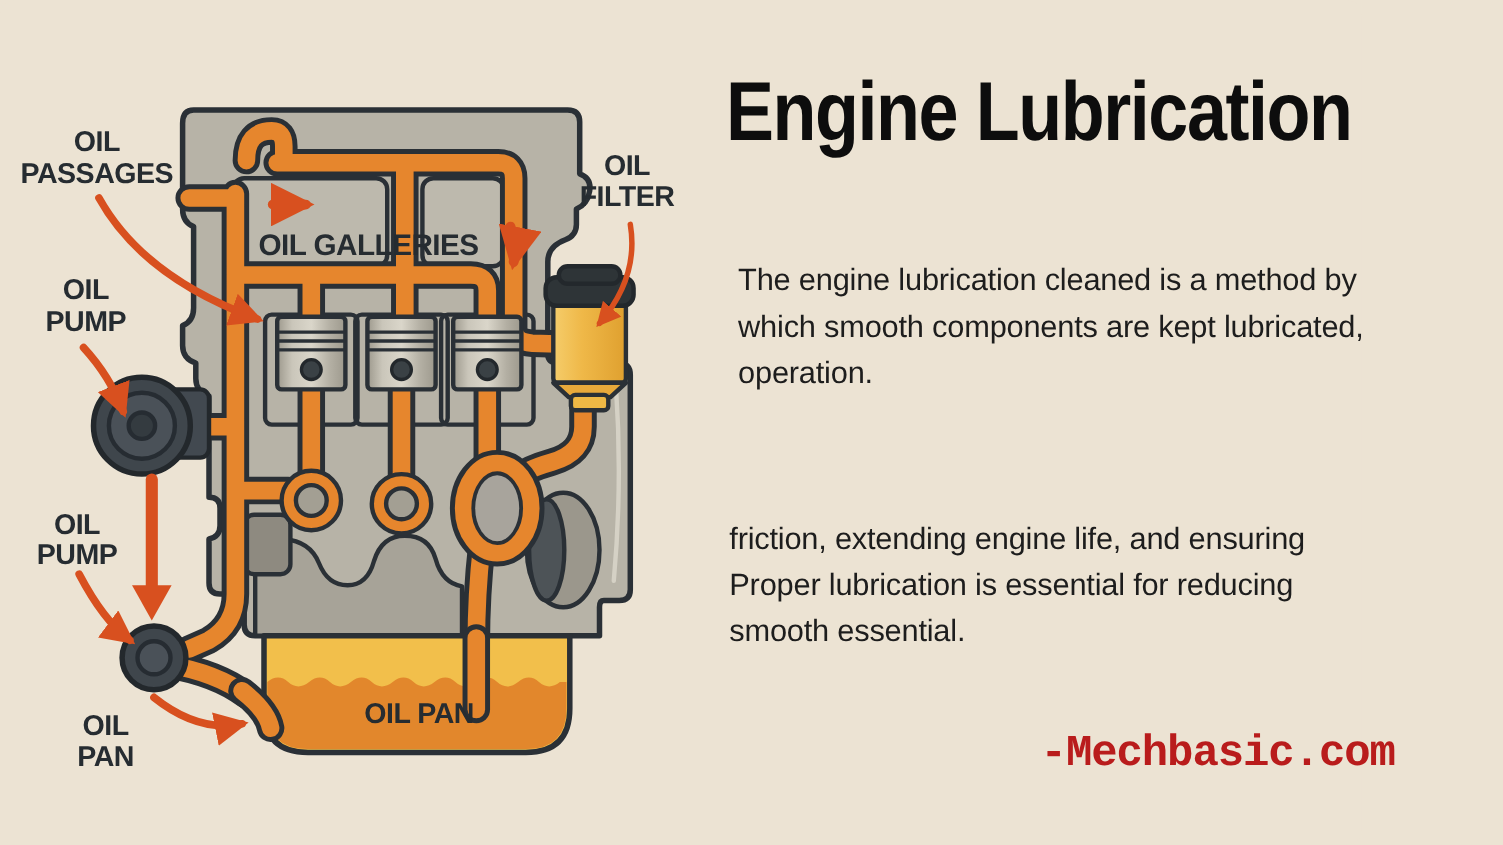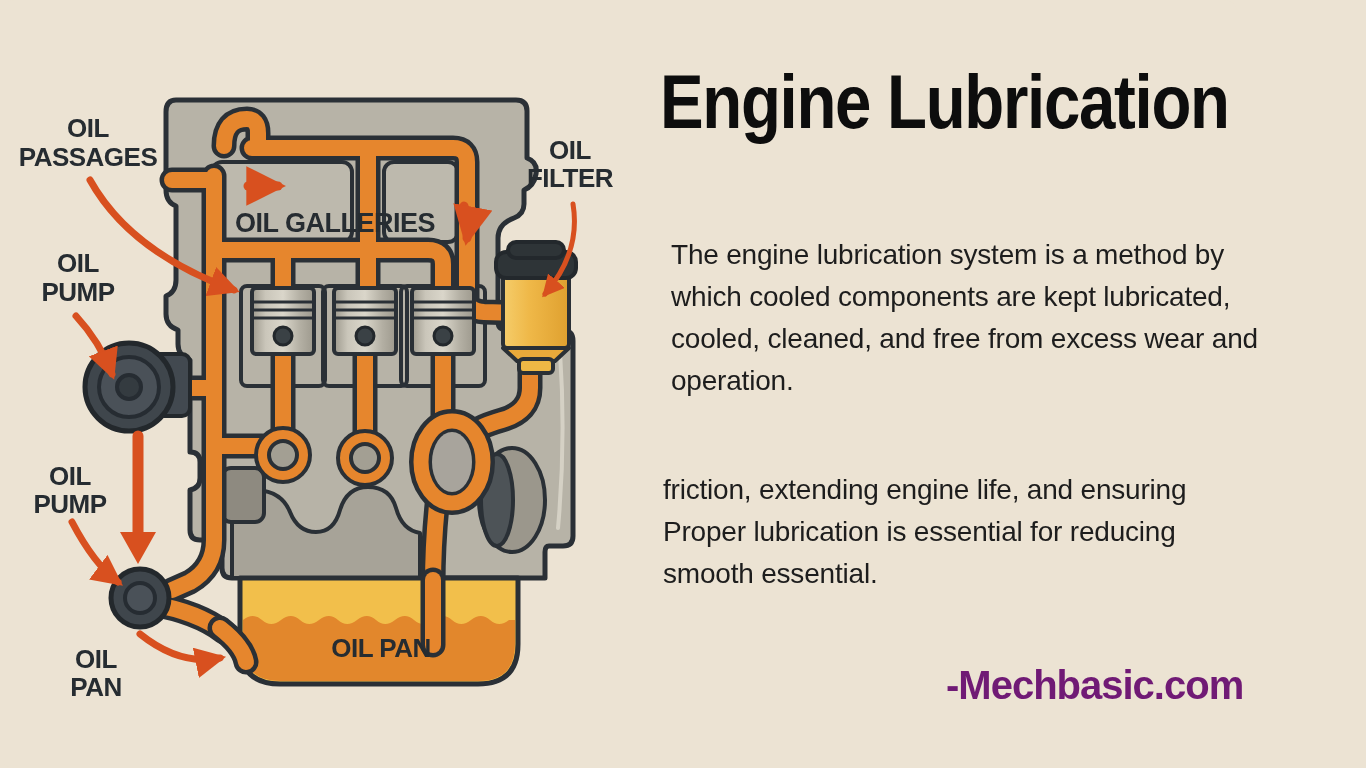--- a/index.html
+++ b/index.html
@@ -189,7 +189,7 @@
   <h1 class="page-title">Engine Lubrication</h1>
 
   <div class="para para-1">
-    <div>The engine lubrication system is a method by</div>
+    <div>The engine lubrication cleaned is a method by</div>
     <div>which cooled components are kept lubricated,</div>
     <div>cooled, cleaned, and free from excess wear and</div>
     <div>operation.</div>

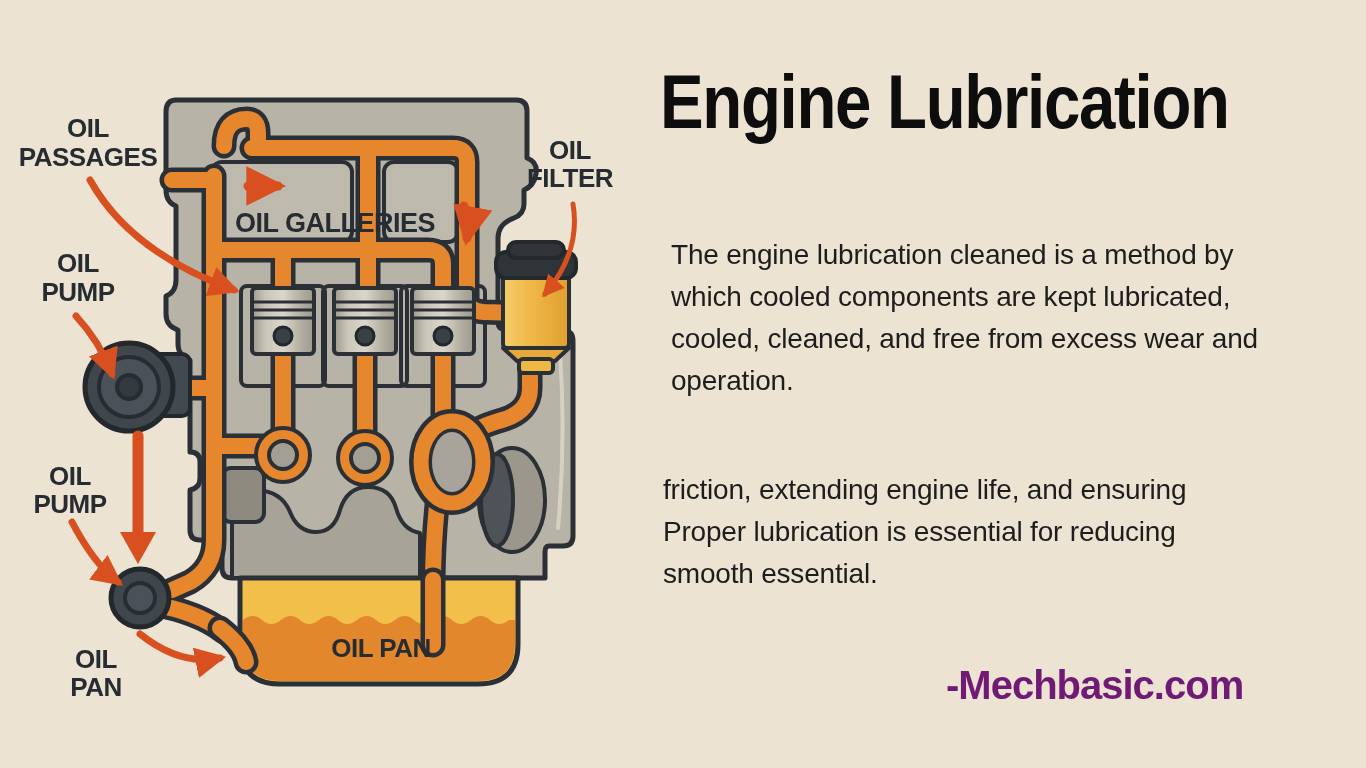--- a/index.html
+++ b/index.html
@@ -190,7 +190,7 @@
 
   <div class="para para-1">
     <div>The engine lubrication cleaned is a method by</div>
-    <div>which cooled components are kept lubricated,</div>
+    <div>which smooth components are kept lubricated,</div>
     <div>cooled, cleaned, and free from excess wear and</div>
     <div>operation.</div>
   </div>

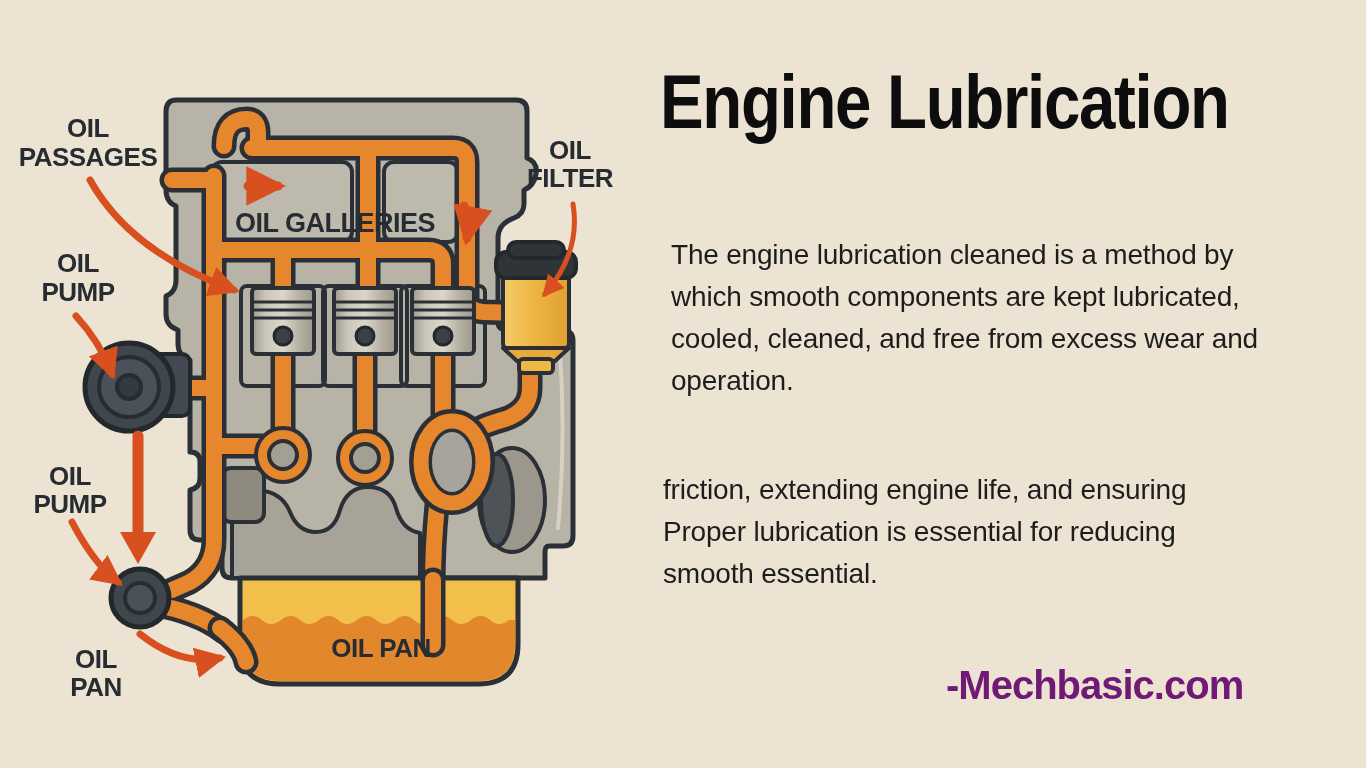--- a/index.html
+++ b/index.html
@@ -191,7 +191,6 @@
   <div class="para para-1">
     <div>The engine lubrication cleaned is a method by</div>
     <div>which smooth components are kept lubricated,</div>
-    <div>cooled, cleaned, and free from excess wear and</div>
     <div>operation.</div>
   </div>
 

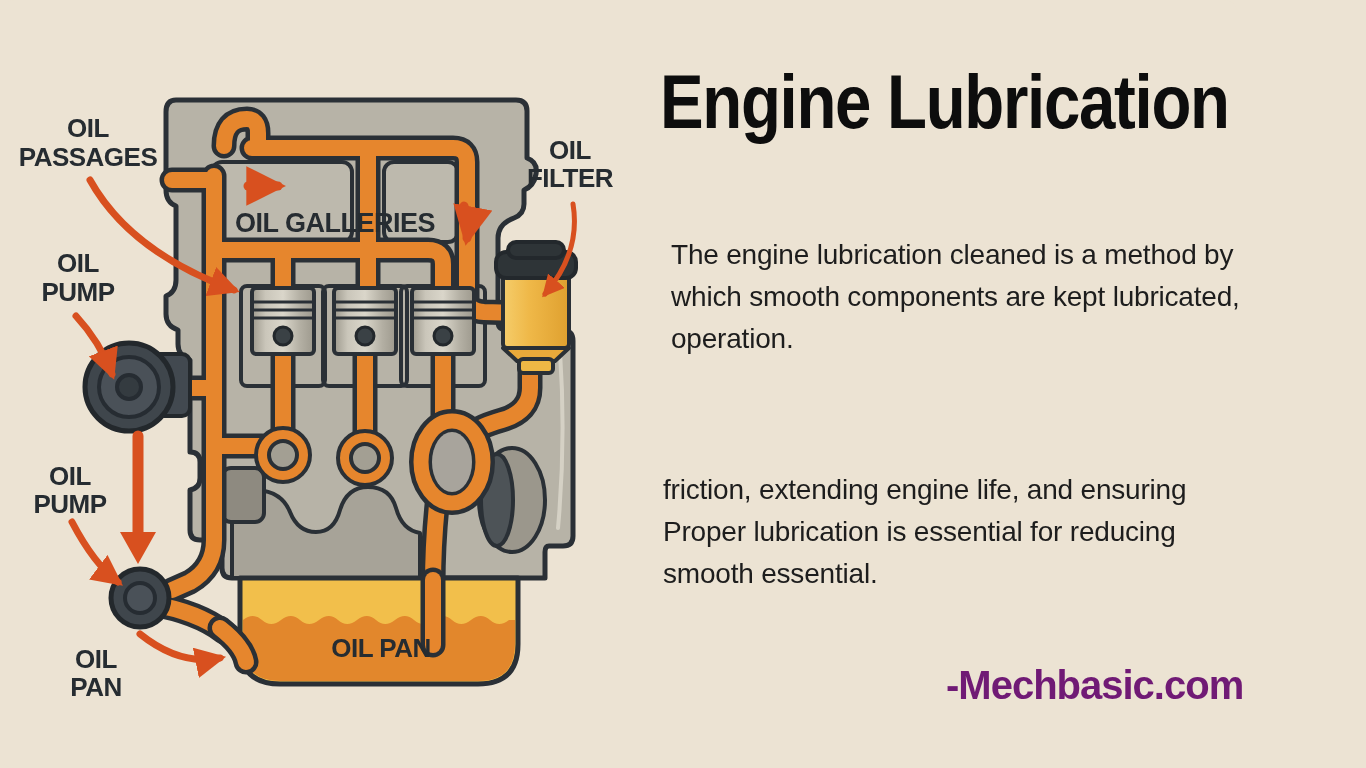--- a/index.html
+++ b/index.html
@@ -19,8 +19,8 @@
   .para{position:absolute;font-size:28px;line-height:42px;color:var(--text_dark);letter-spacing:-0.2px;white-space:nowrap;}
   .para-1{left:671px;top:234px;}
   .para-2{left:663px;top:469px;}
-  .attribution{position:absolute;left:946px;top:663px;font-family:Liberation Sans, sans-serif;
-    font-weight:bold;font-size:40px;color:#701a75;letter-spacing:-1px;white-space:nowrap;}
+  .attribution{position:absolute;left:946px;top:663px;font-family:Liberation Mono, monospace;
+    font-weight:bold;font-size:40px;color:#b91c1c;letter-spacing:-1px;white-space:nowrap;}
 </style>
 </head>
 <body>

